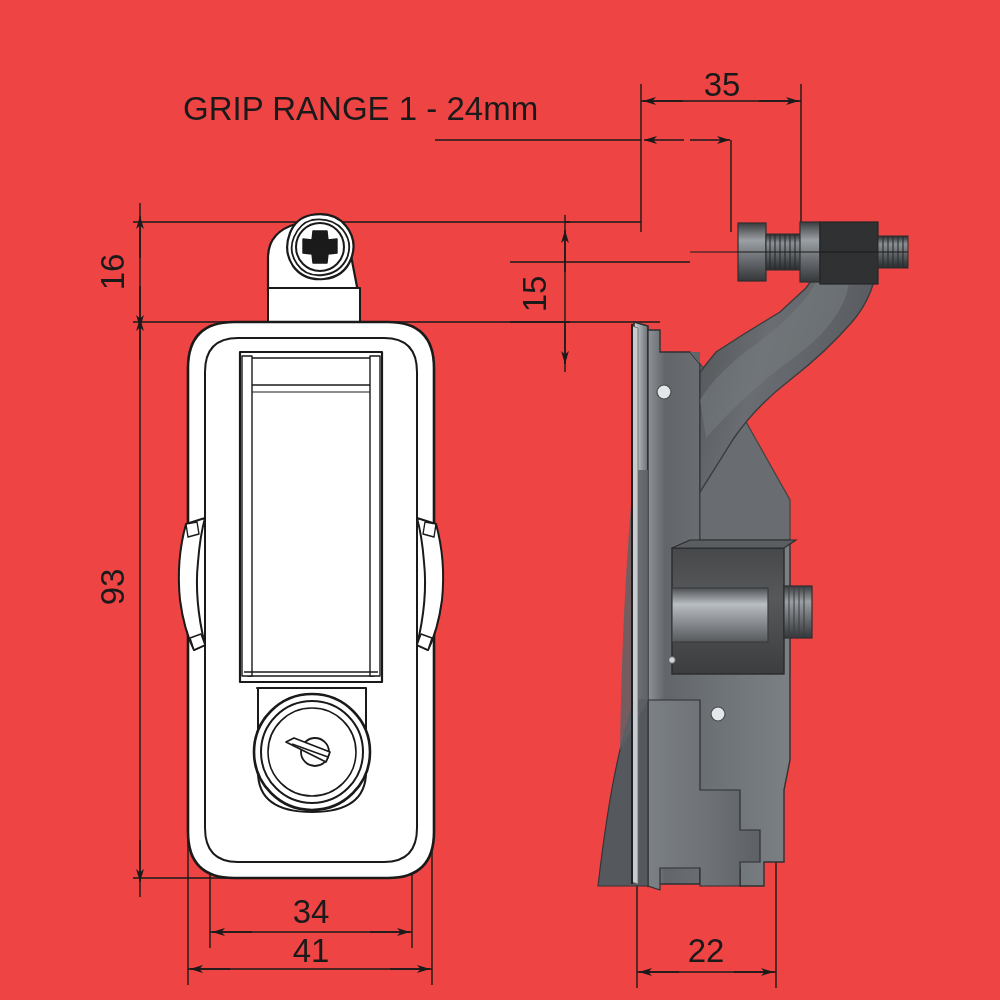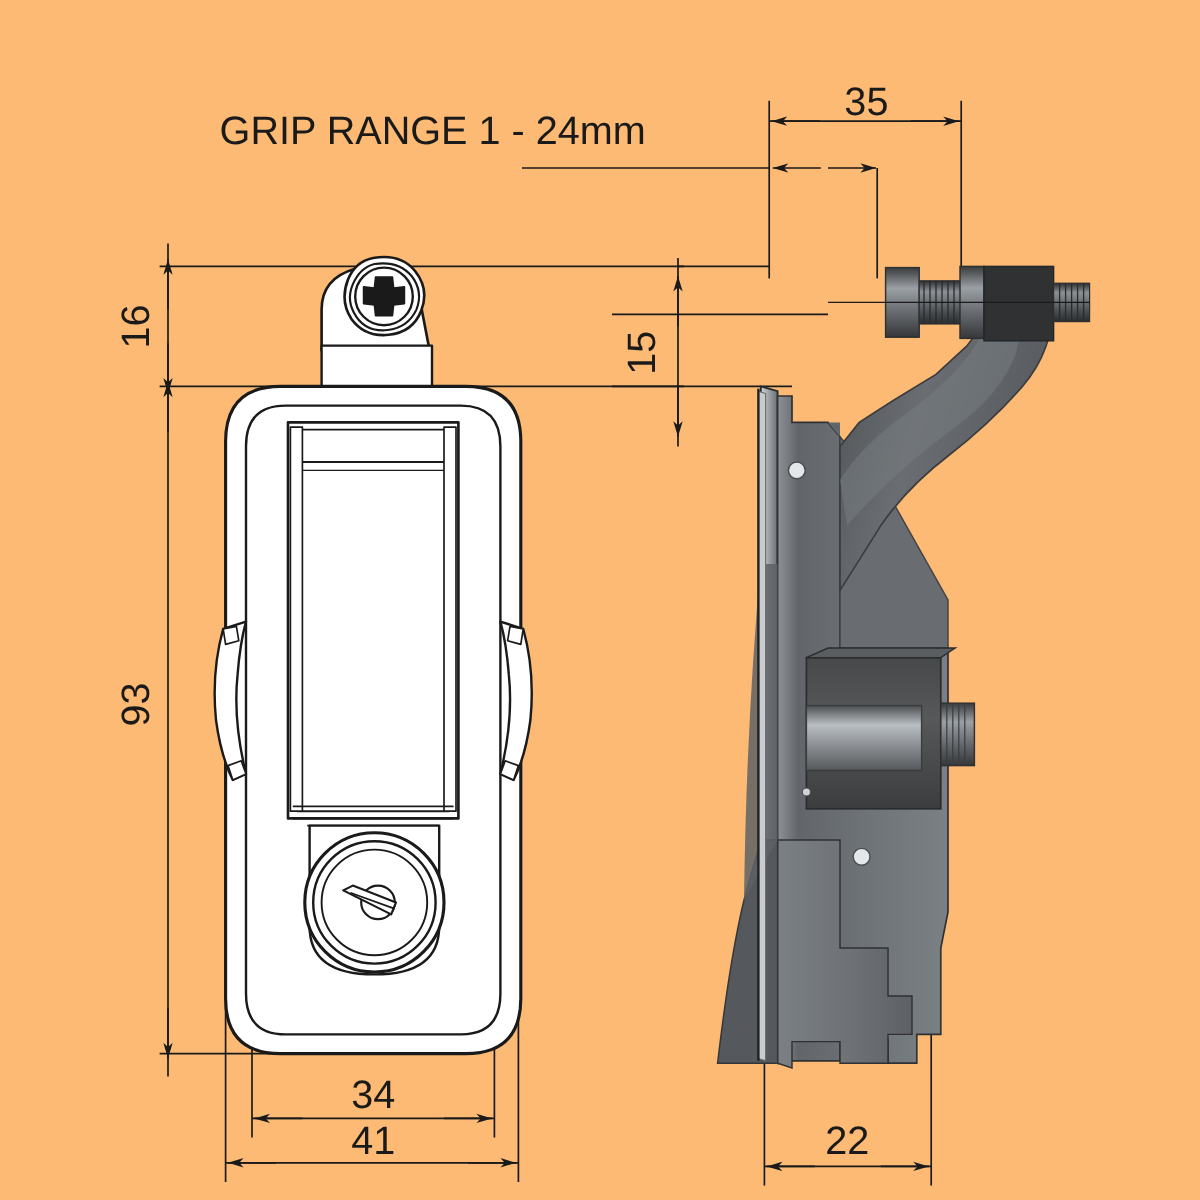--- a/index.html
+++ b/index.html
@@ -19,7 +19,7 @@
     position: relative;
     width: 1000px;
     height: 1000px;
-    background: #fdba74;
+    background: #ef4444;
   }
   svg#drawing-svg {
     position: absolute;

